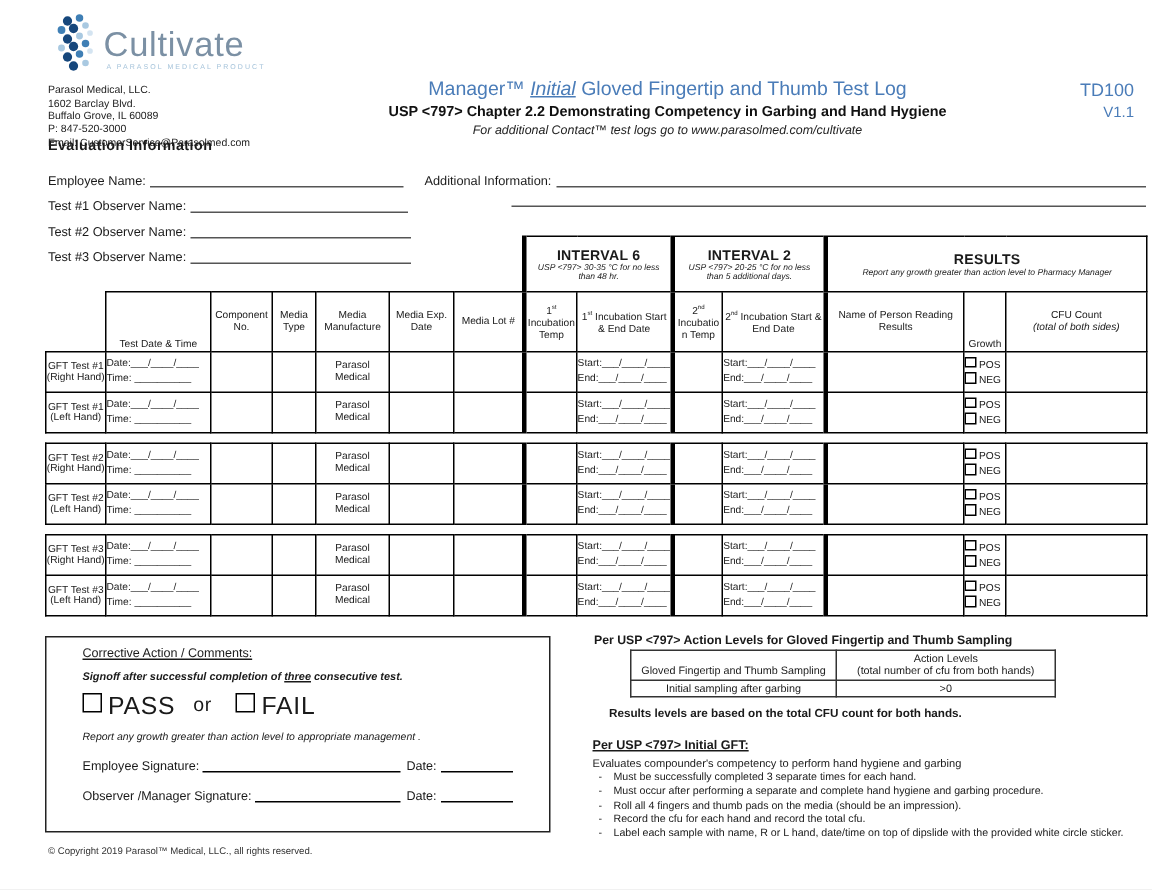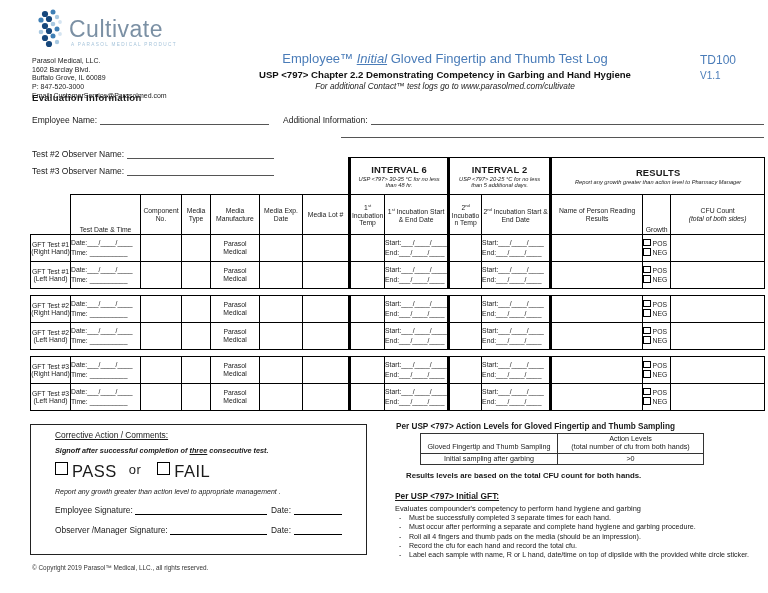--- a/index.html
+++ b/index.html
@@ -117,7 +117,7 @@
   </div>
 
   <div class="abs title-wrap">
-    <div class="t1"><span>Employee™ </span><span class="em">Initial</span><span> Gloved Fingertip and Thumb Test Log</span></div>
+    <div class="t1"><span>Manager™ </span><span class="em">Initial</span><span> Gloved Fingertip and Thumb Test Log</span></div>
     <div class="t2">USP &lt;797&gt; Chapter 2.2 Demonstrating Competency in Garbing and Hand Hygiene</div>
     <div class="t3">For additional Contact™ test logs go to www.parasolmed.com/cultivate</div>
   </div>

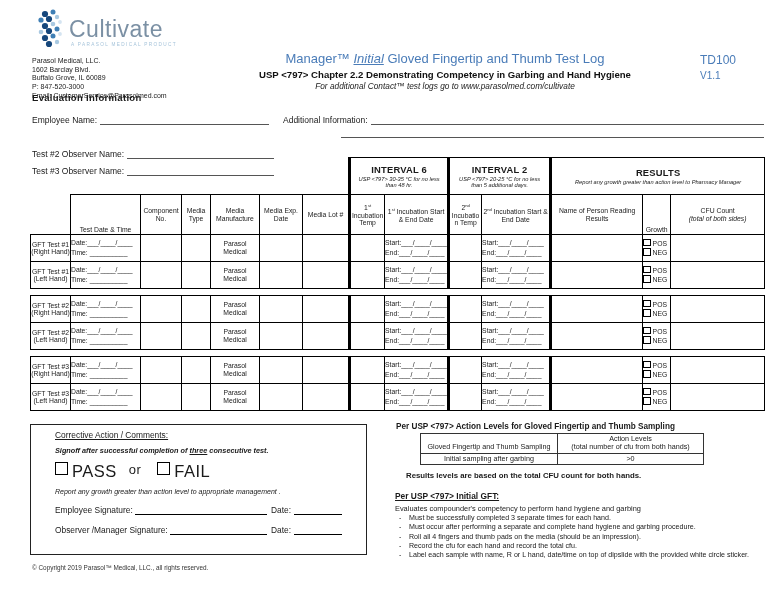--- a/index.html
+++ b/index.html
@@ -19,7 +19,7 @@
   .t1 .em{font-style:italic;text-decoration:underline}
   .t2{font-size:9.6px;font-weight:bold;color:#111;margin-top:3px}
   .t3{font-size:8.3px;font-style:italic;margin-top:1px;color:#222}
-  .doc{right:12px;top:53px;width:56px;text-align:left;color:#4a7cb8}
+  .doc{right:12px;top:53px;width:56px;text-align:right;color:#4a7cb8}
   .doc-code{font-size:12px}
   .doc-ver{font-size:10px;margin-top:3px}
 

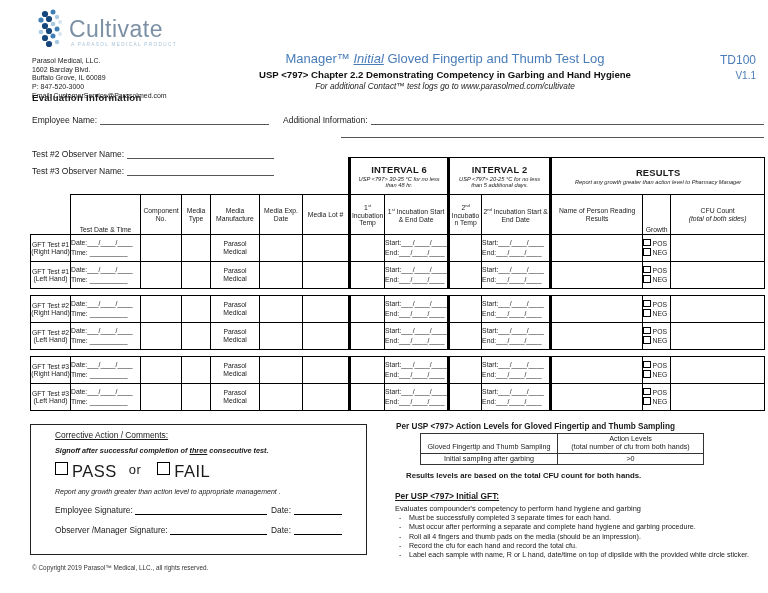--- a/index.html
+++ b/index.html
@@ -136,6 +136,10 @@
       <span class="fill"></span>
   </div>
   <div class="line2" style="left:341px;top:127px;width:423px;height:10px"></div>
+  <div class="field" style="left:32px;top:131px;width:240px">
+    <span>Test #1 Observer Name:</span>
+      <span class="fill"></span>
+  </div>
   <div class="field" style="left:32px;top:148px;width:242px">
     <span>Test #2 Observer Name:</span>
       <span class="fill"></span>

